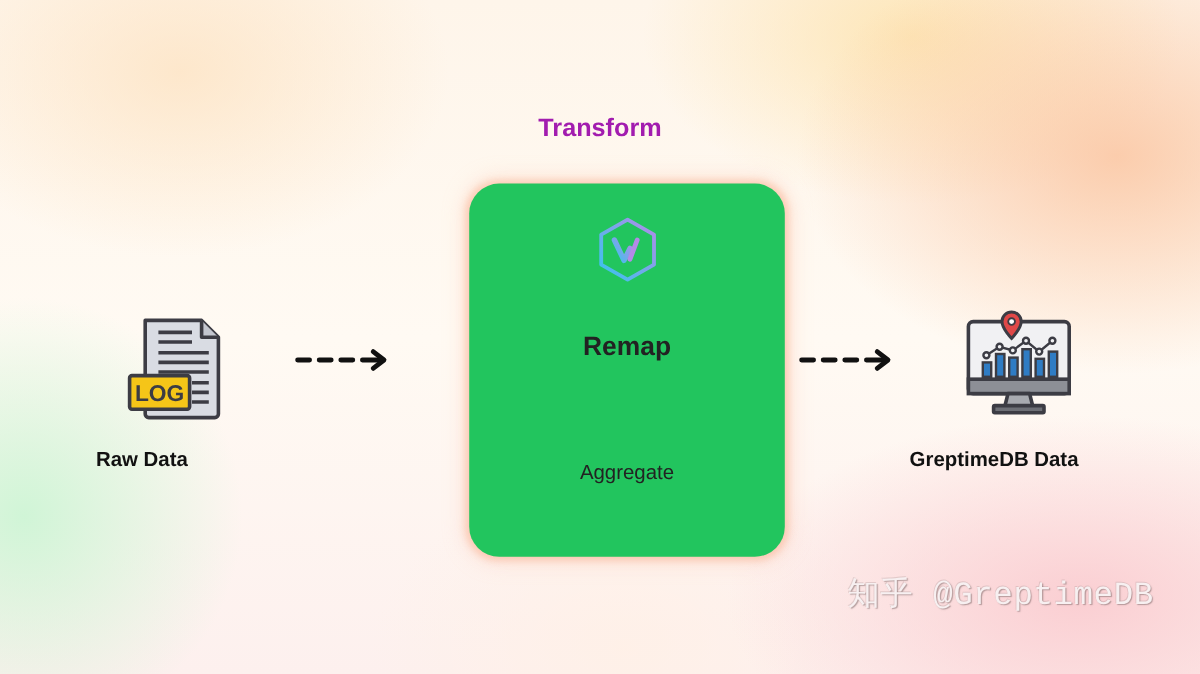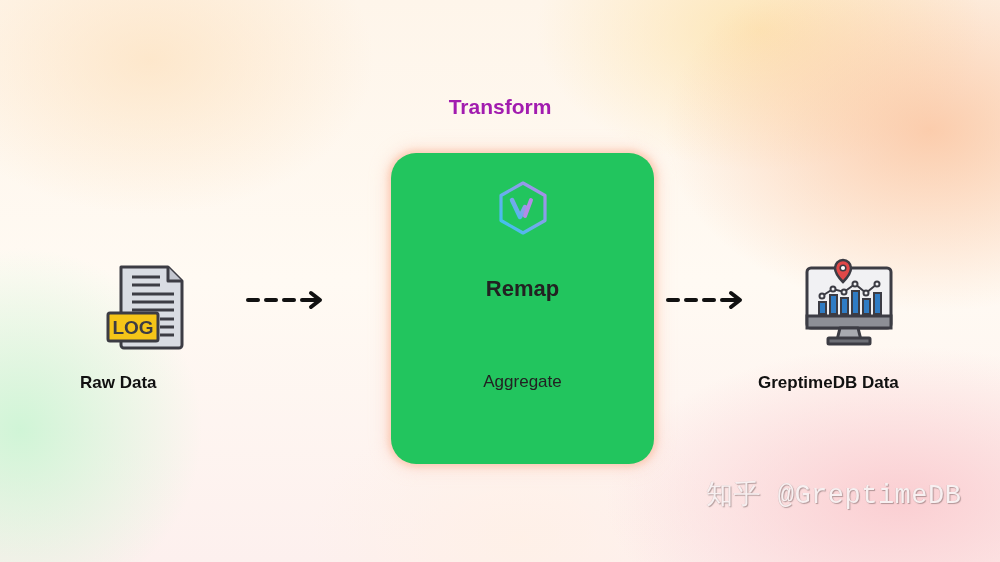--- a/index.html
+++ b/index.html
@@ -84,7 +84,7 @@
     <path d="M34 20 L28 36" fill="none" stroke="#b48ae8" stroke-width="4" stroke-linecap="round"></path>
   </svg>
   <div class="main-op">Remap</div>
-  <div class="op" style="top:219px;">Aggregate</div>
+  <div class="op" style="top:231px;">Aggregate</div>
 </div>
 
 <svg class="arrow" style="left:664px;top:290px;" viewBox="0 0 80 20">

